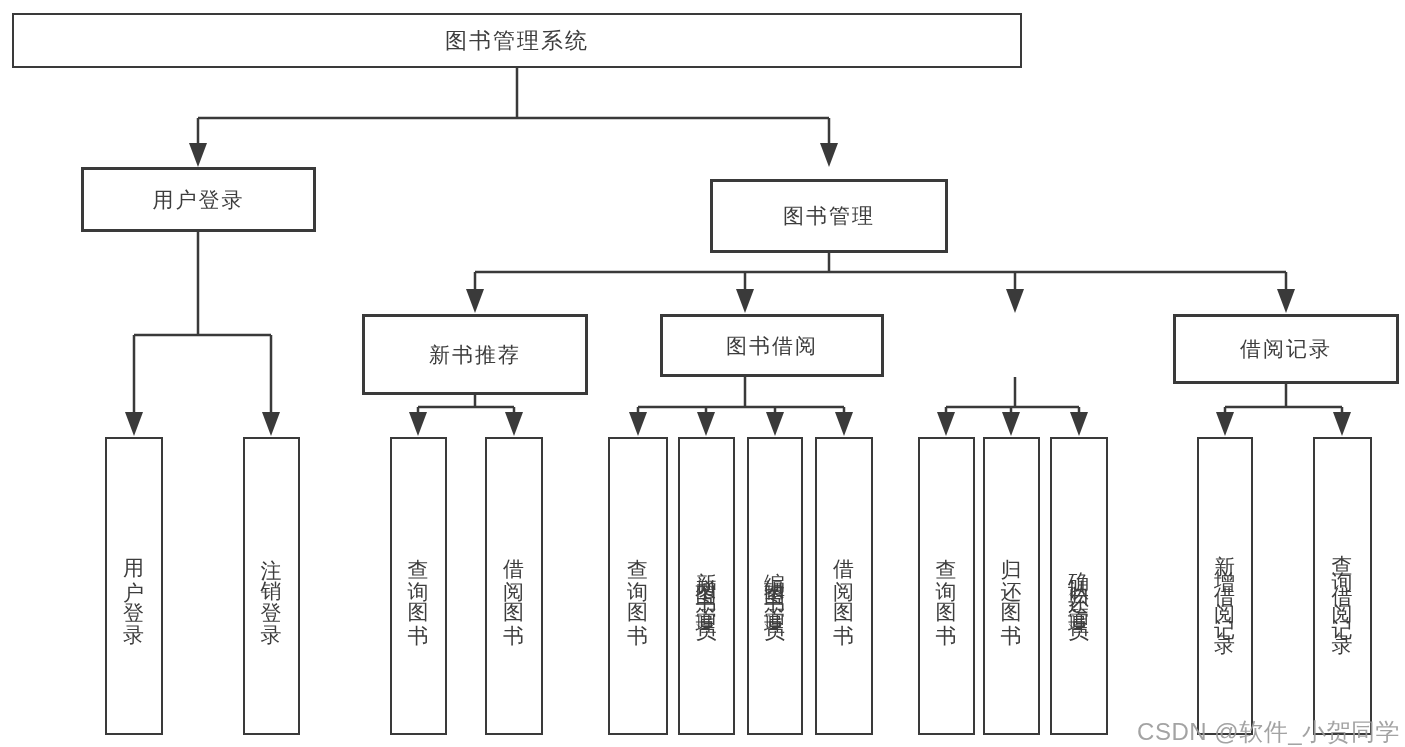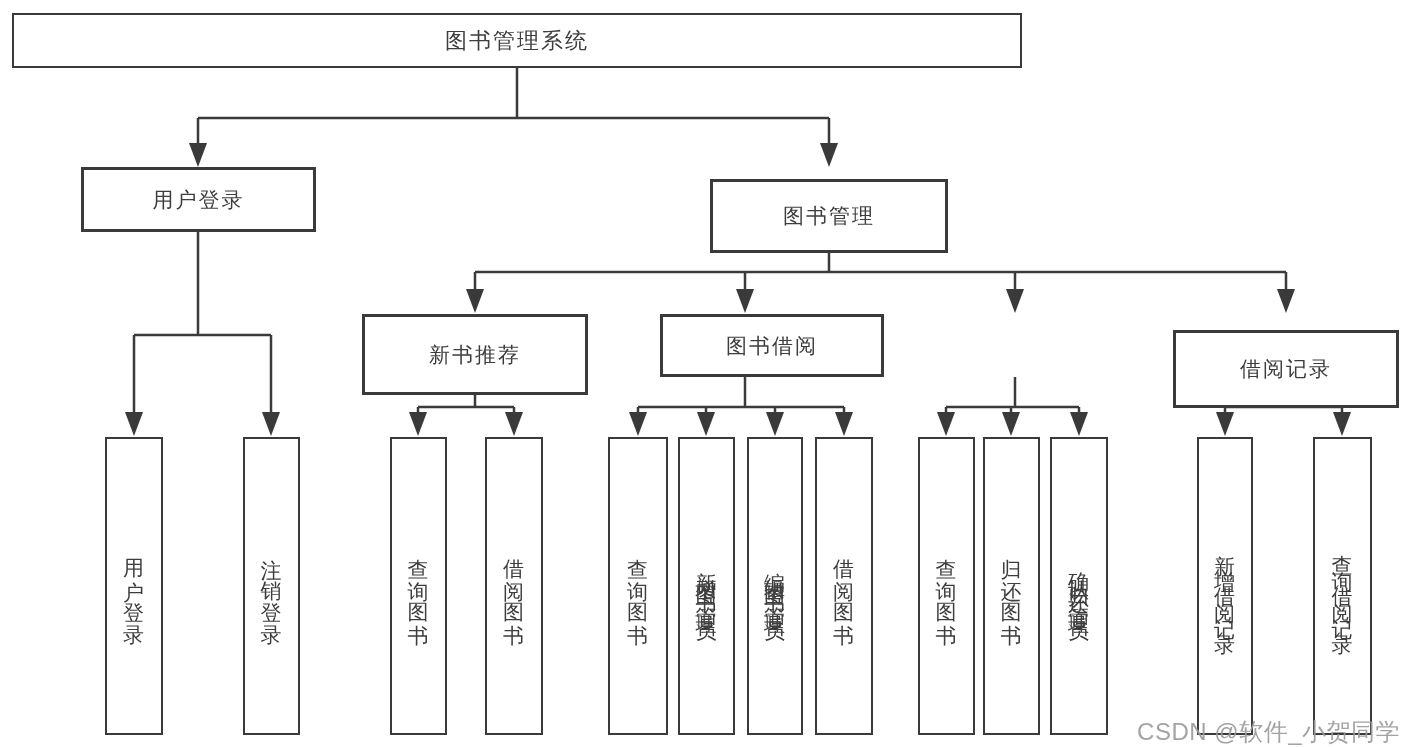--- a/index.html
+++ b/index.html
@@ -103,7 +103,7 @@
 
   <div class="node hbox" style="left:362px; top:314px; width:226px; height:81px;">新书推荐</div>
   <div class="node hbox" style="left:660px; top:314px; width:224px; height:63px;">图书借阅</div>
-  <div class="node hbox" style="left:1173px; top:314px; width:226px; height:78px;margin-top:16px;">借阅记录</div>
+  <div class="node hbox" style="left:1173px; top:314px; width:226px; height:70px;">借阅记录</div>
 
   <div class="node vbox" style="left:105px; top:437px; width:58px; height:298px;">
     <span class="vtext sp-lg">用户登录</span>

